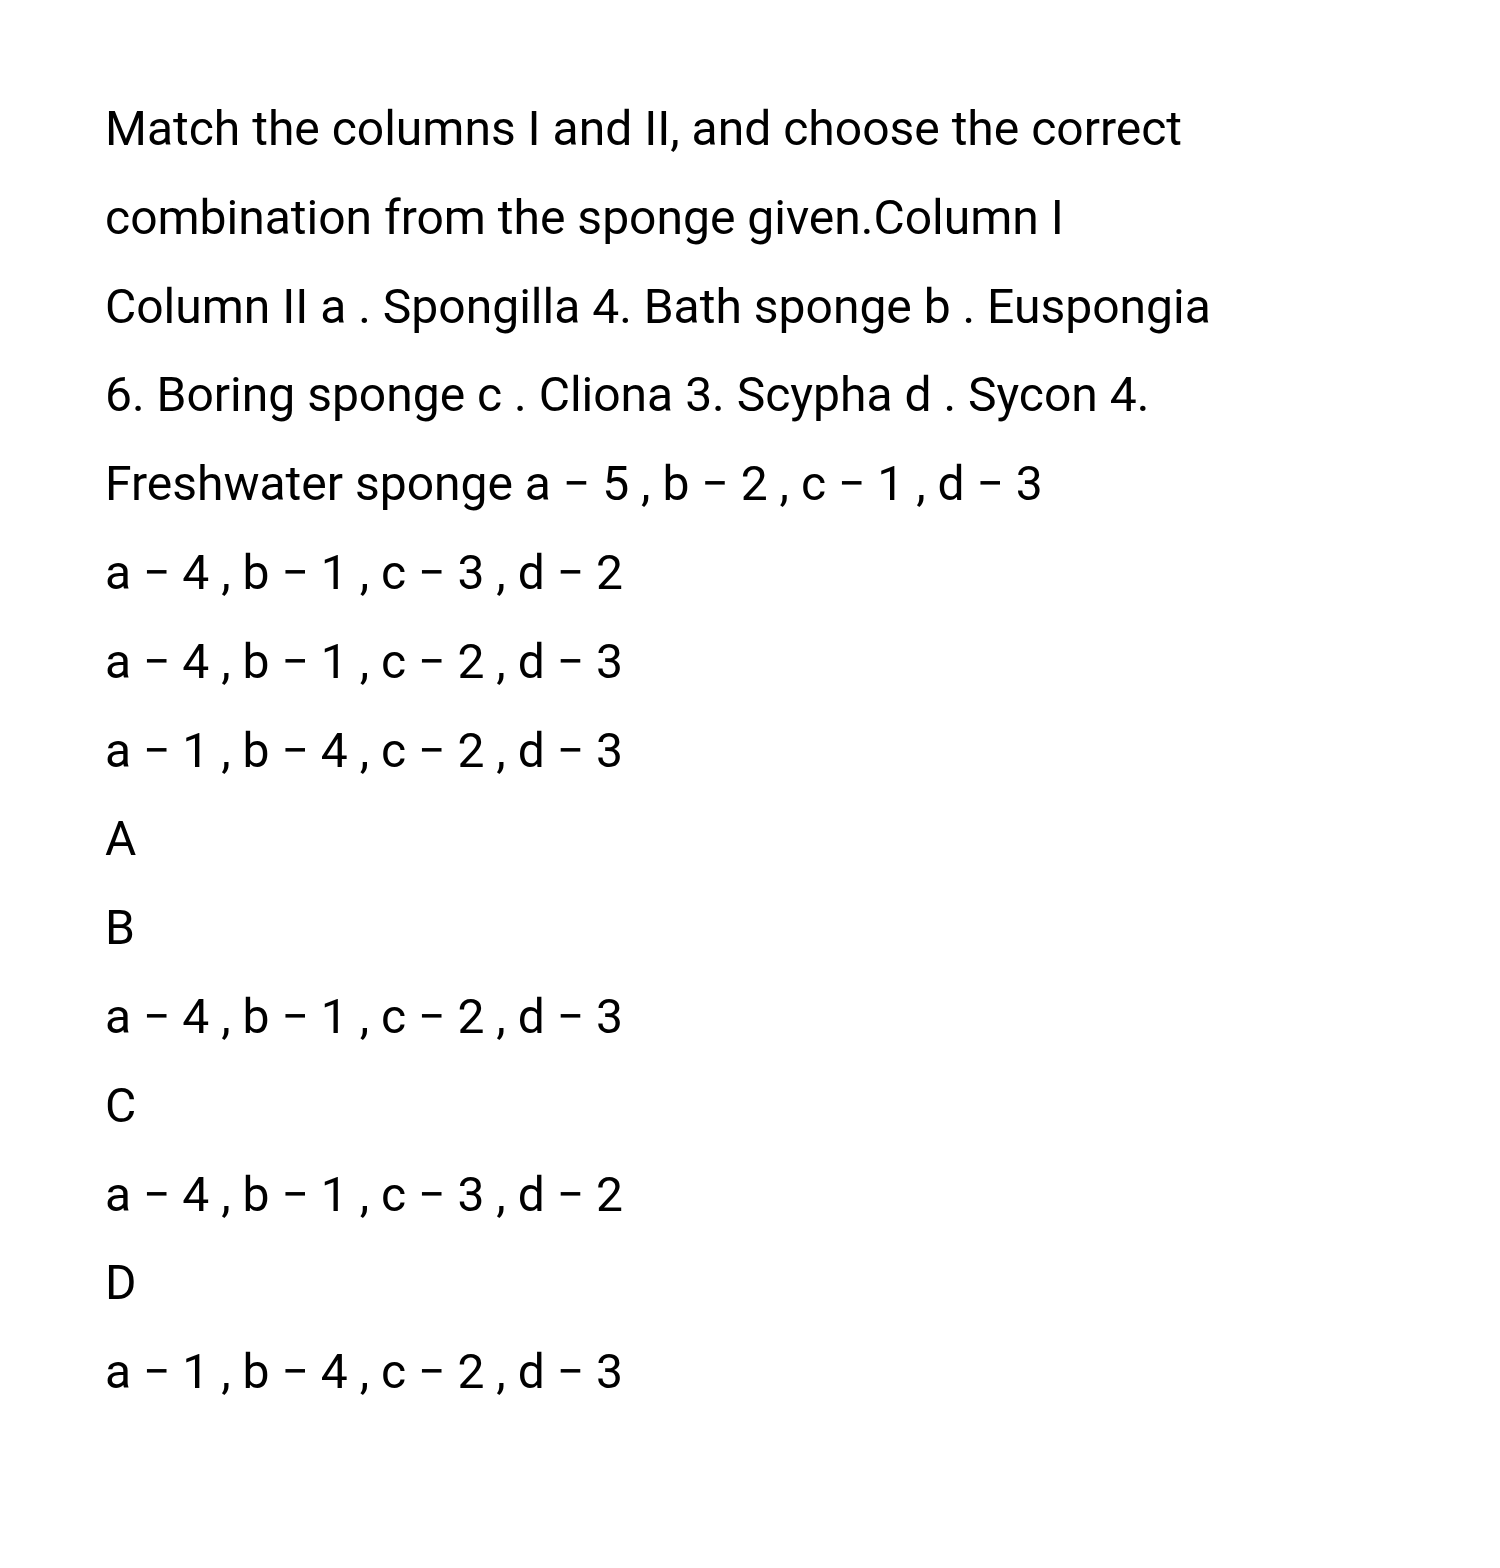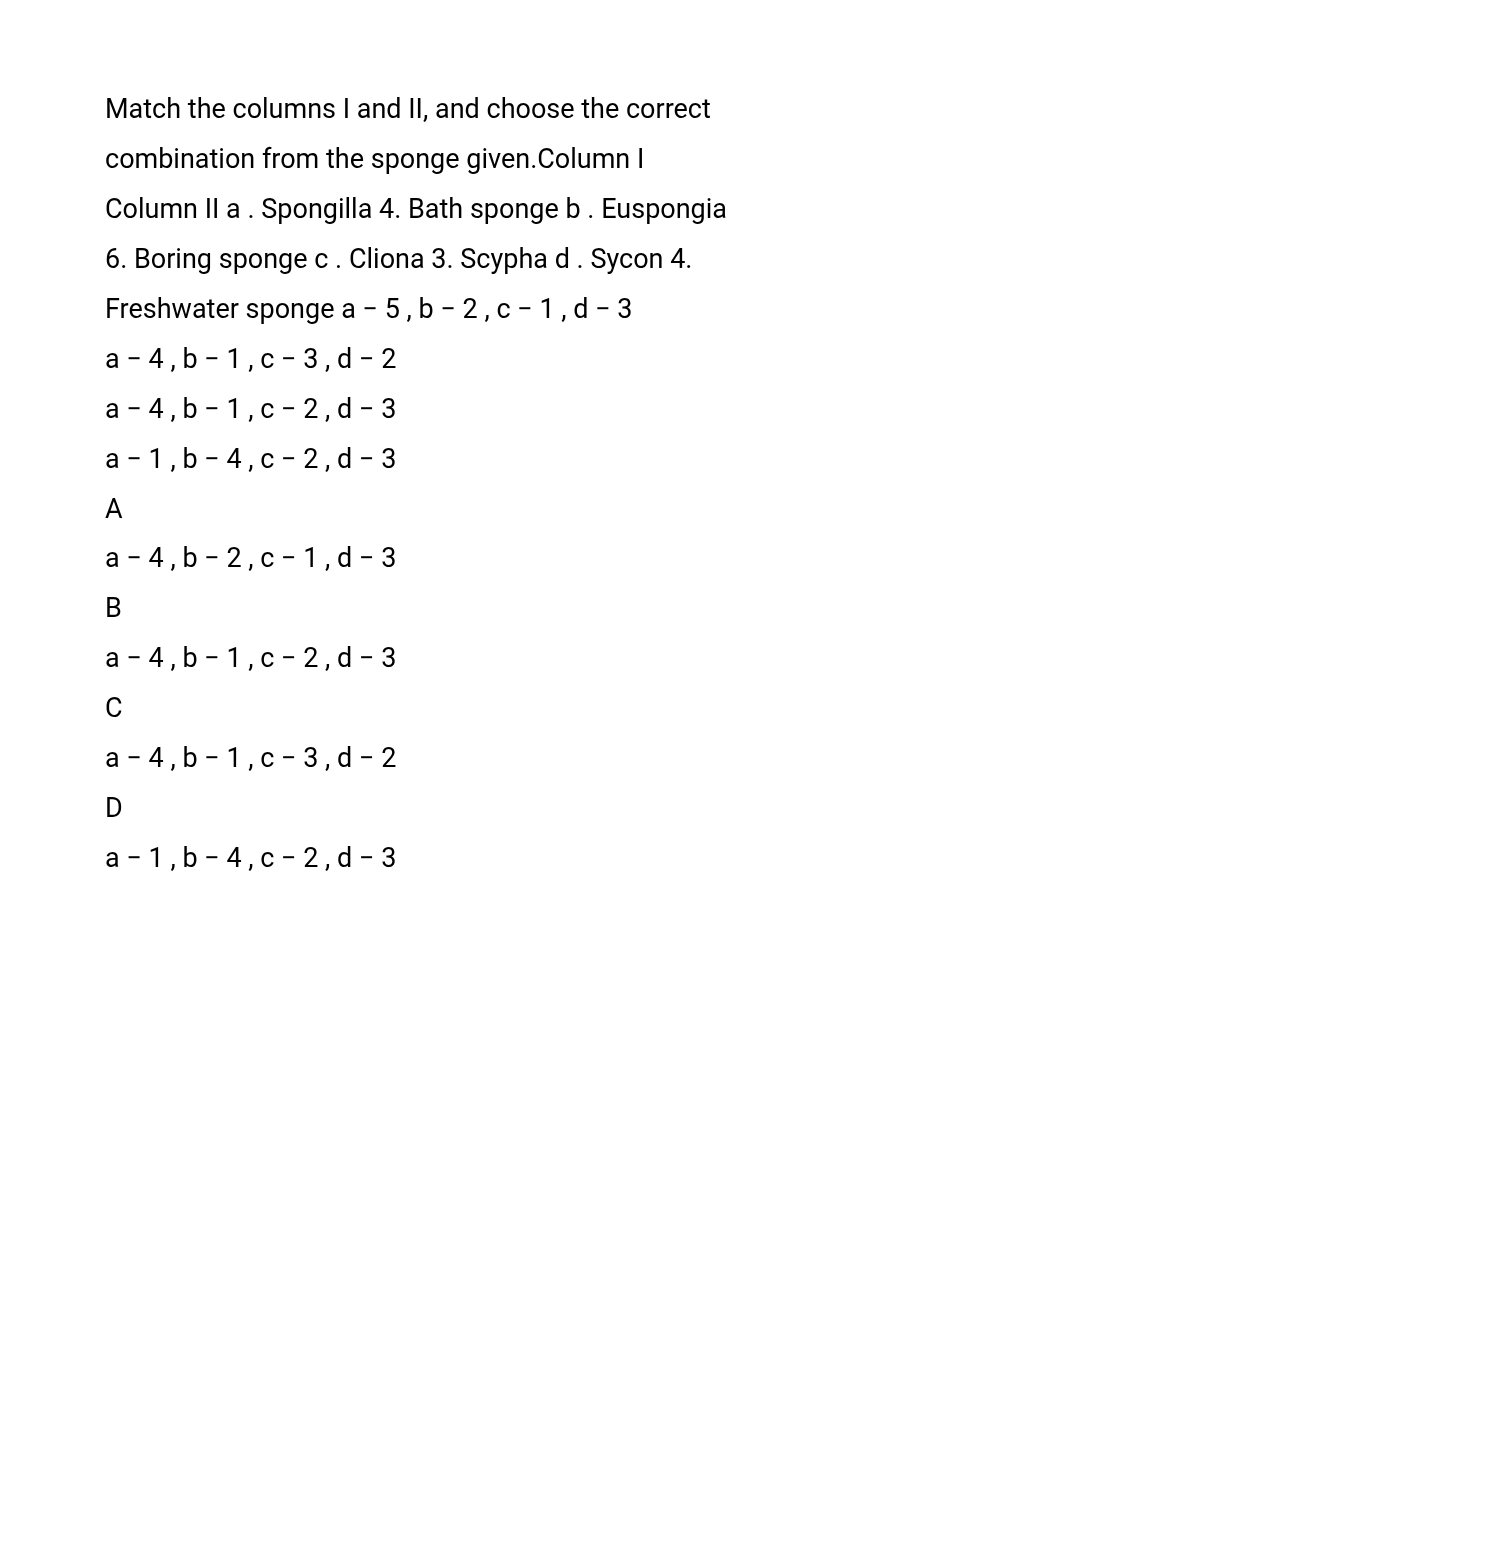--- a/index.html
+++ b/index.html
@@ -15,7 +15,7 @@
       padding: 85px 105px 85px 105px;
     }
     .question-block {
-      font-size: 27px;
+      font-size: 48px;
       line-height: 1.85;
       color: #000000;
       font-weight: 400;

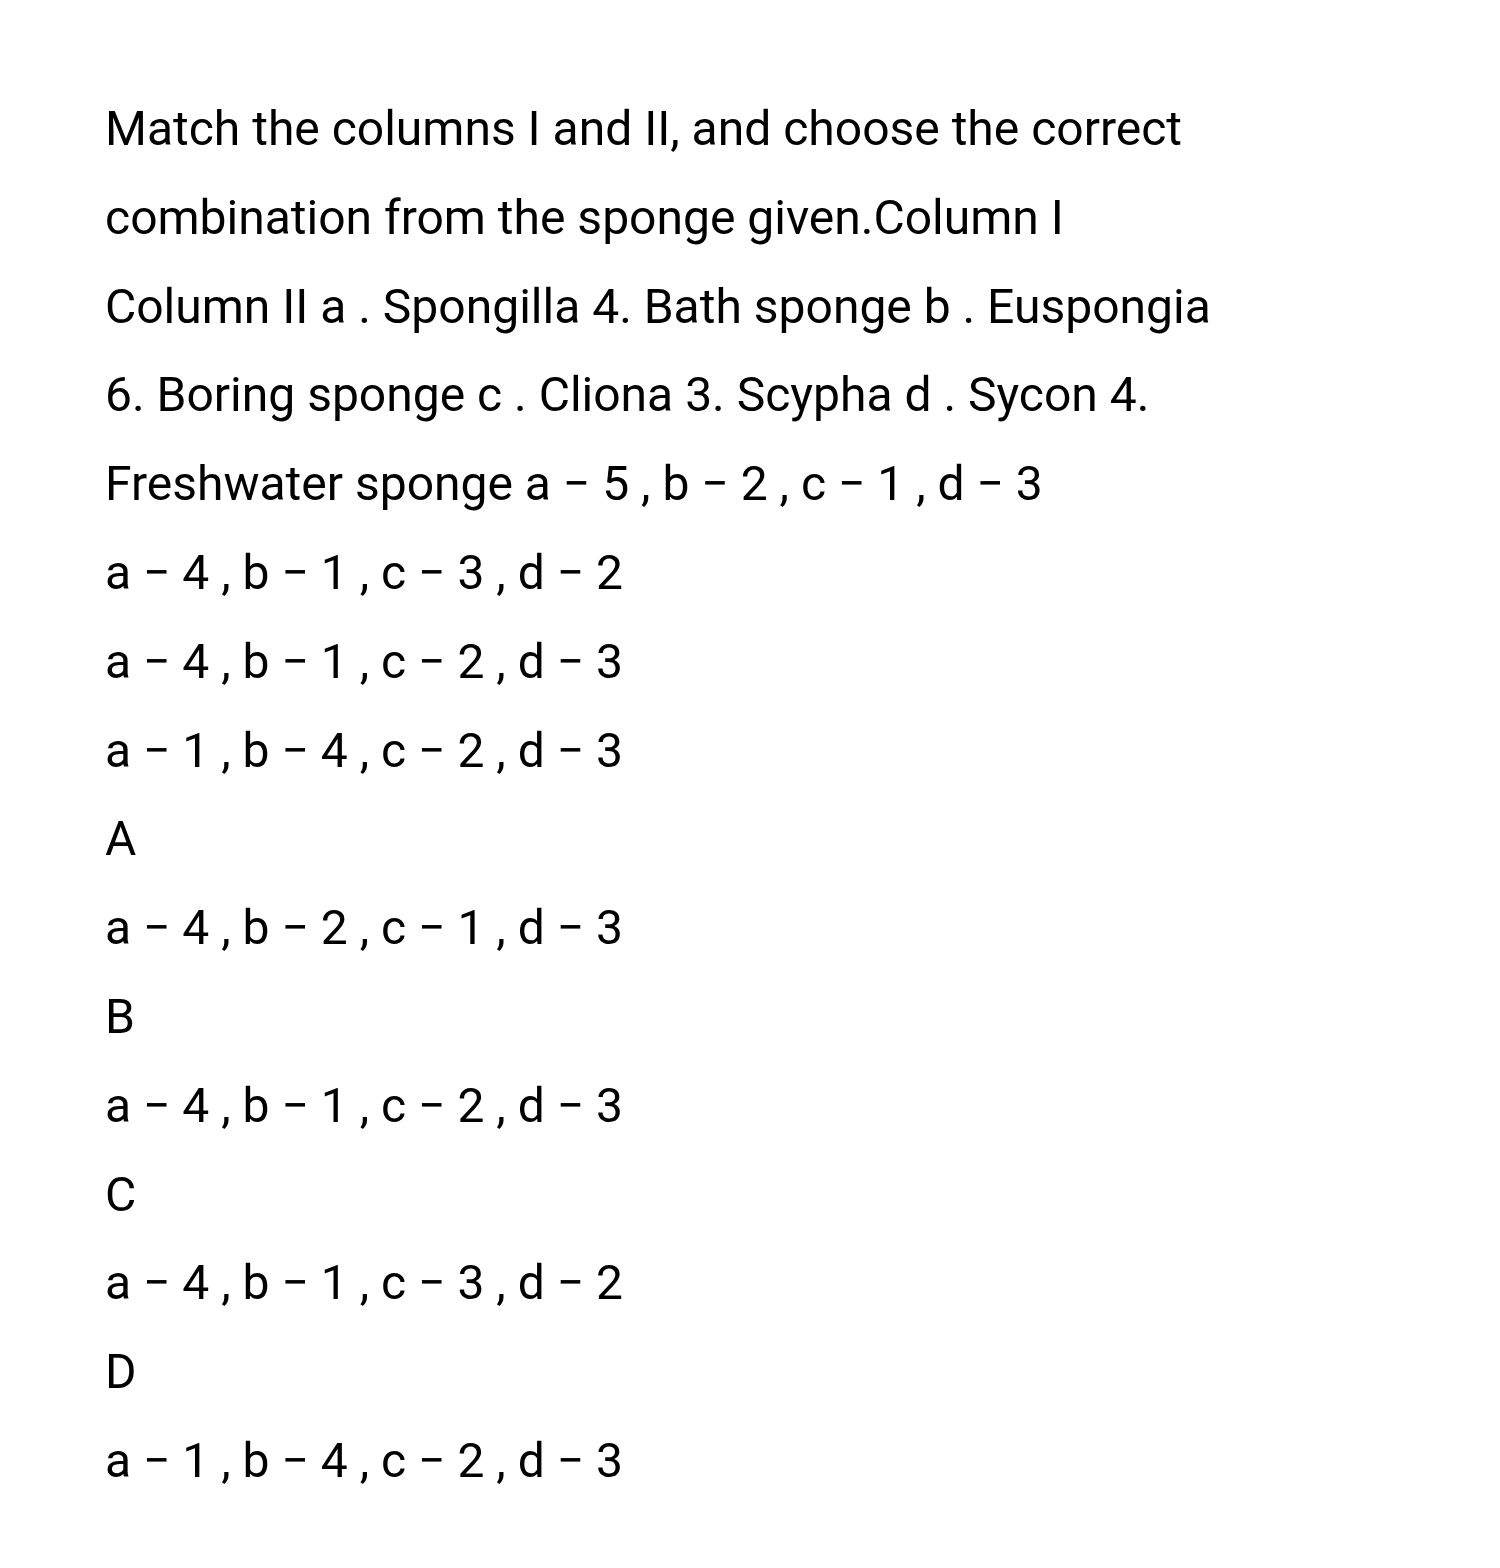--- a/index.html
+++ b/index.html
@@ -43,7 +43,6 @@
   <div class="option-line">a − 4 , b − 1 , c − 2 , d − 3</div>
   <div class="option-line">a − 1 , b − 4 , c − 2 , d − 3</div>
   <div class="label-line">A</div>
-  <div class="option-line">a − 4 , b − 2 , c − 1 , d − 3</div>
   <div class="label-line">B</div>
   <div class="option-line">a − 4 , b − 1 , c − 2 , d − 3</div>
   <div class="label-line">C</div>

